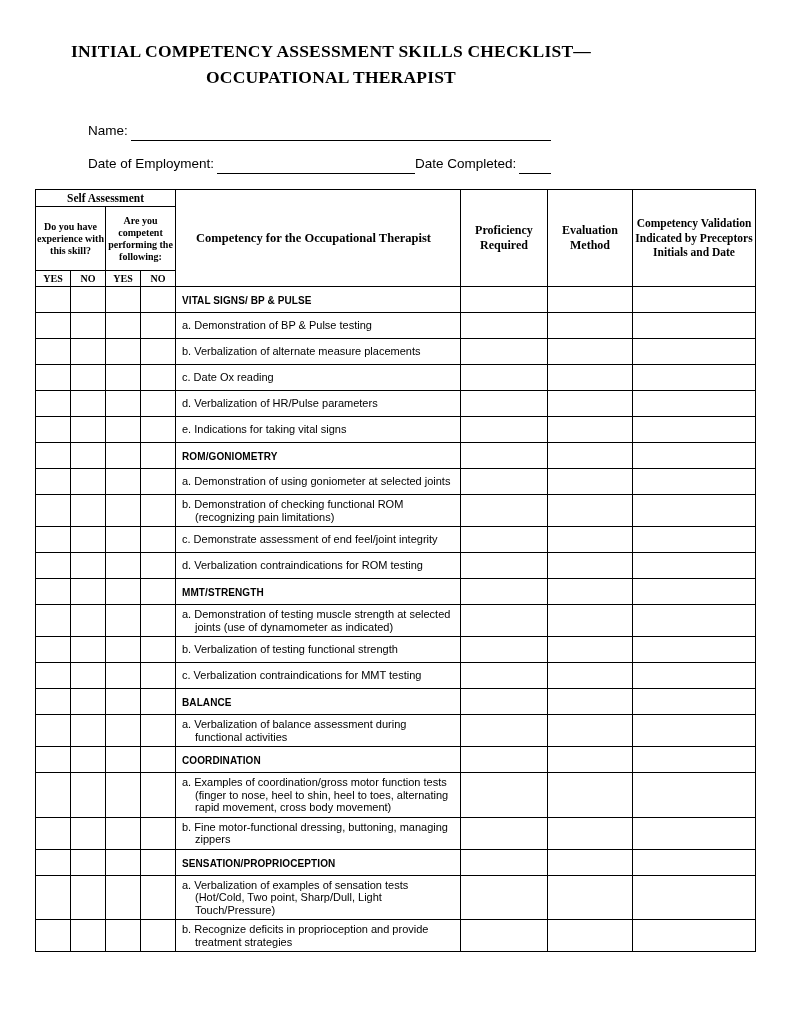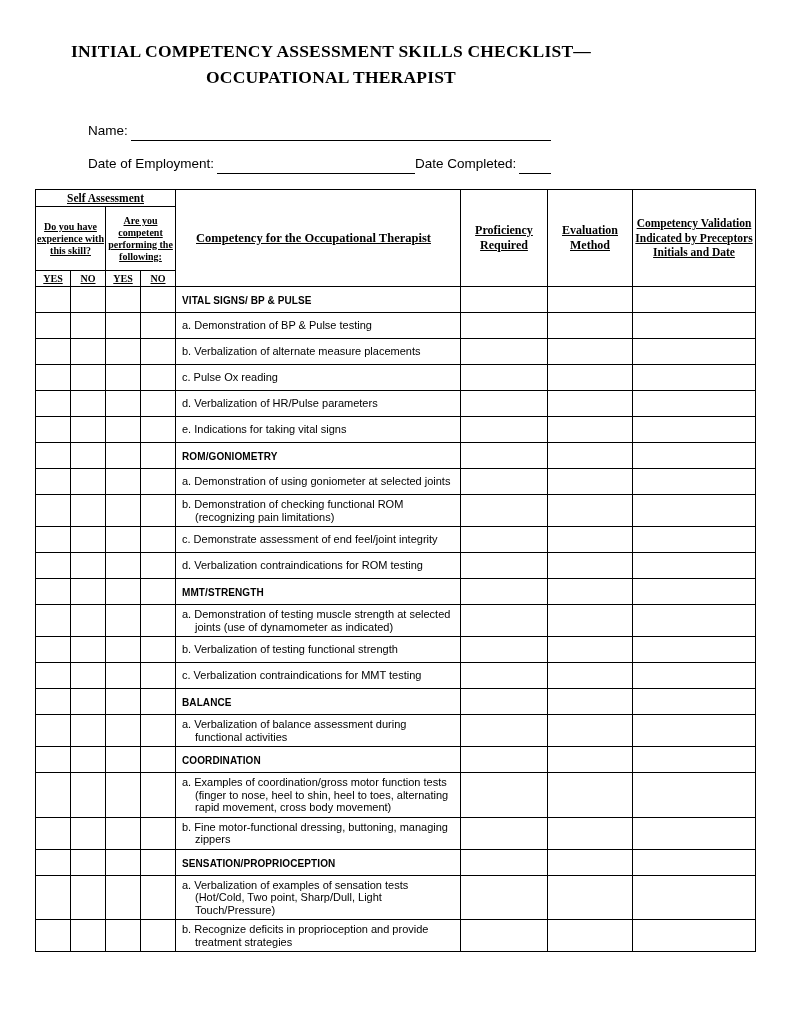--- a/index.html
+++ b/index.html
@@ -53,7 +53,6 @@
     font-weight: 700;
     vertical-align: middle;
     background: #fff;
-    text-decoration: underline;
   }
   .th-selfassess { font-size: 11.5px; height: 17px; text-align: center; }
   .th-question {

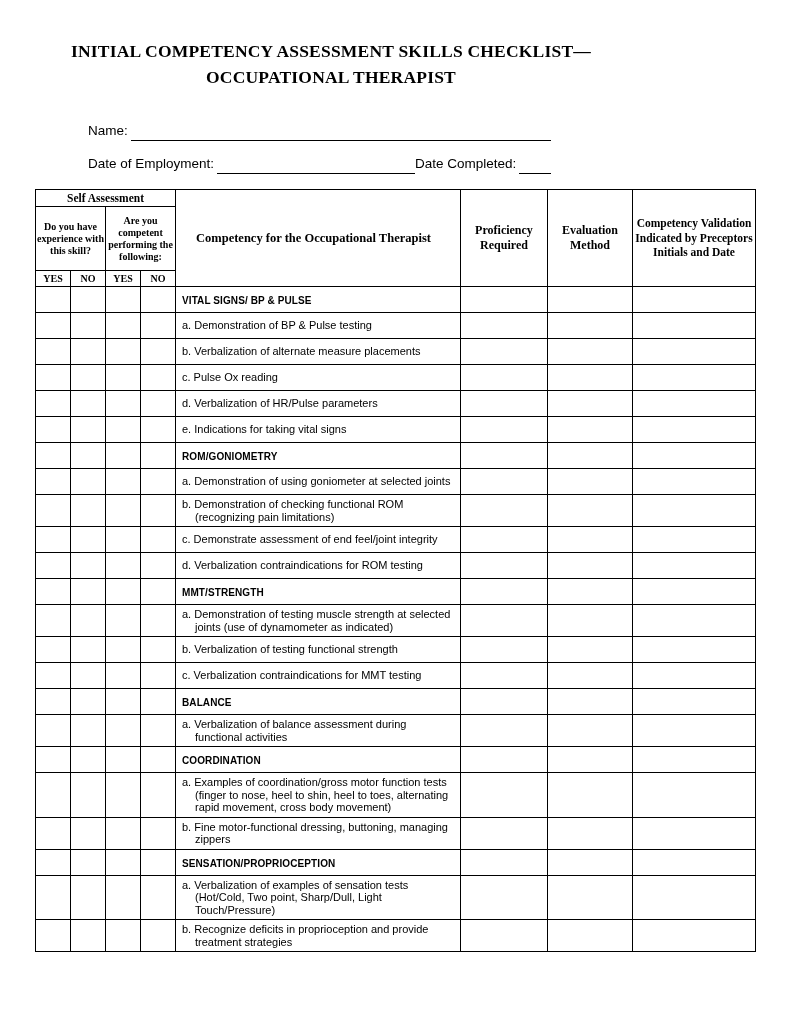--- a/index.html
+++ b/index.html
@@ -172,7 +172,7 @@
             <td class="chk"></td>
             <td class="chk"></td>
             <td class="chk"></td>
-            <td class="item-cell">c. Pulse Ox reading</td>
+            <td class="item-cell">c. Date Ox reading</td>
             <td class="blank"></td>
             <td class="blank"></td>
             <td class="blank"></td>

